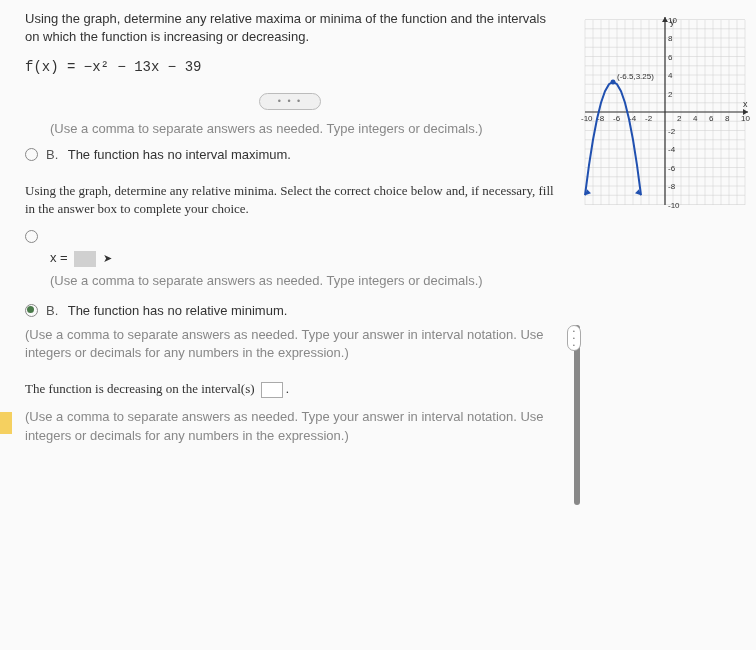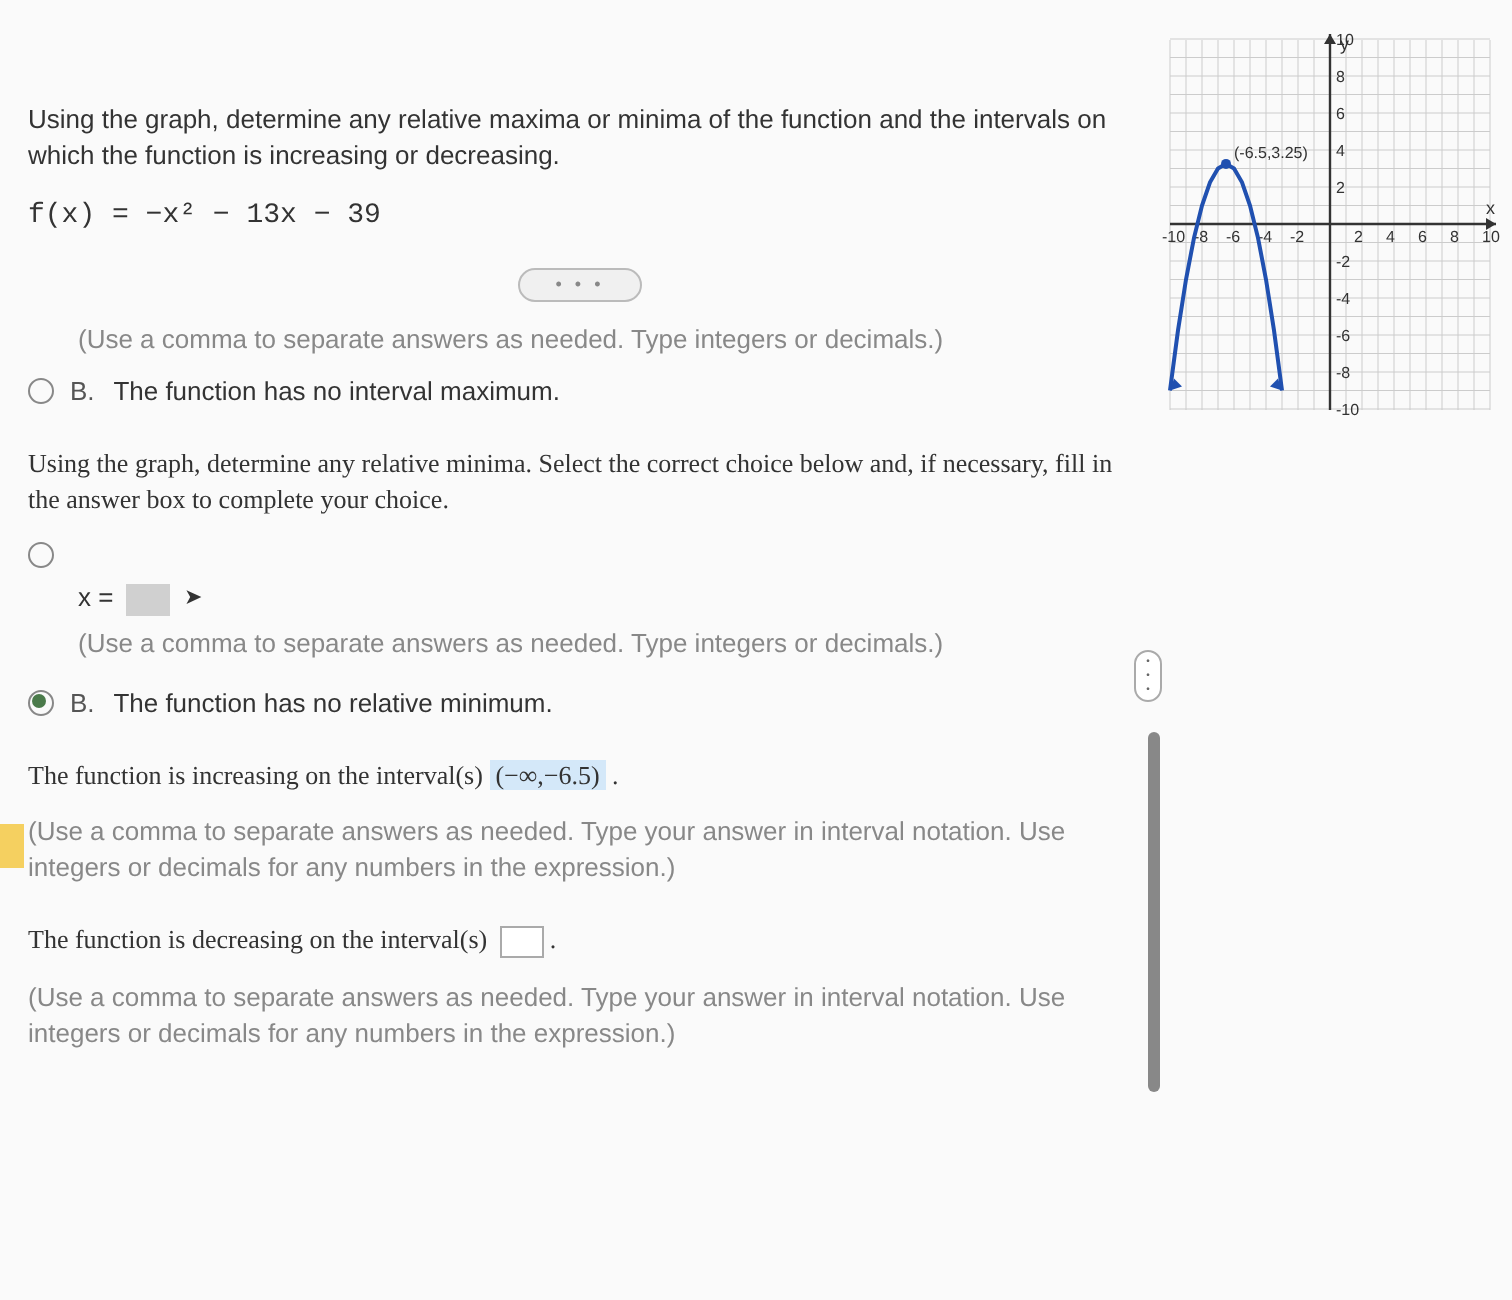--- a/index.html
+++ b/index.html
@@ -16,9 +16,8 @@
     .container { display: flex; height: 100%; }
     .left-panel {
       width: 580px;
-      padding: 10px 14px;
-      position: relative;
-      margin-top: 41px;
+      padding: 10px 25px;
+      position: relative;
     }
     .right-panel {
       width: 176px;

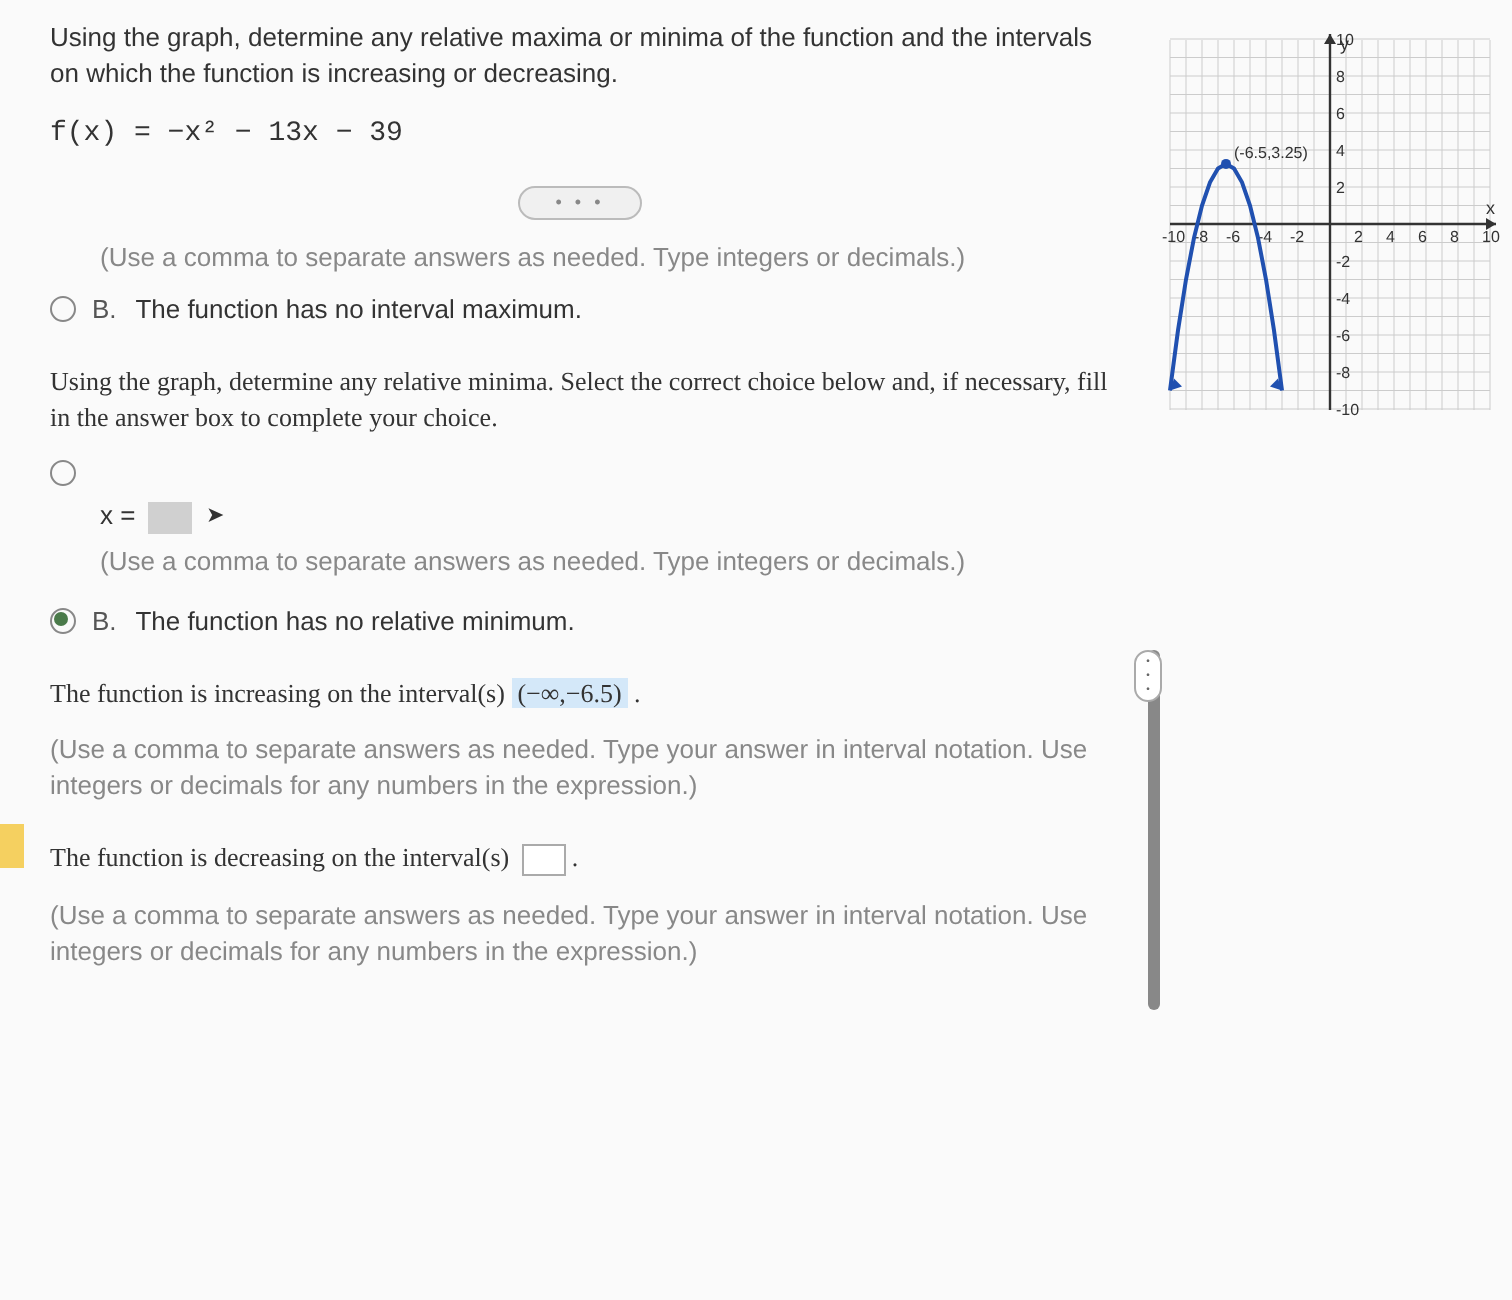--- a/index.html
+++ b/index.html
@@ -199,11 +199,6 @@
       </div>
     </div>
 
-    <div class="section-gap">
-      <span>The function is increasing on the interval(s)</span>
-      <span class="answer-highlight">(−∞,−6.5)</span>
-      <span>.</span>
-    </div>
     <div class="hint" style="margin-left:0; margin-top:4px">(Use a comma to separate answers as needed. Type your answer in interval notation. Use integers or decimals for any numbers in the expression.)</div>
 
     <div class="section-gap">

